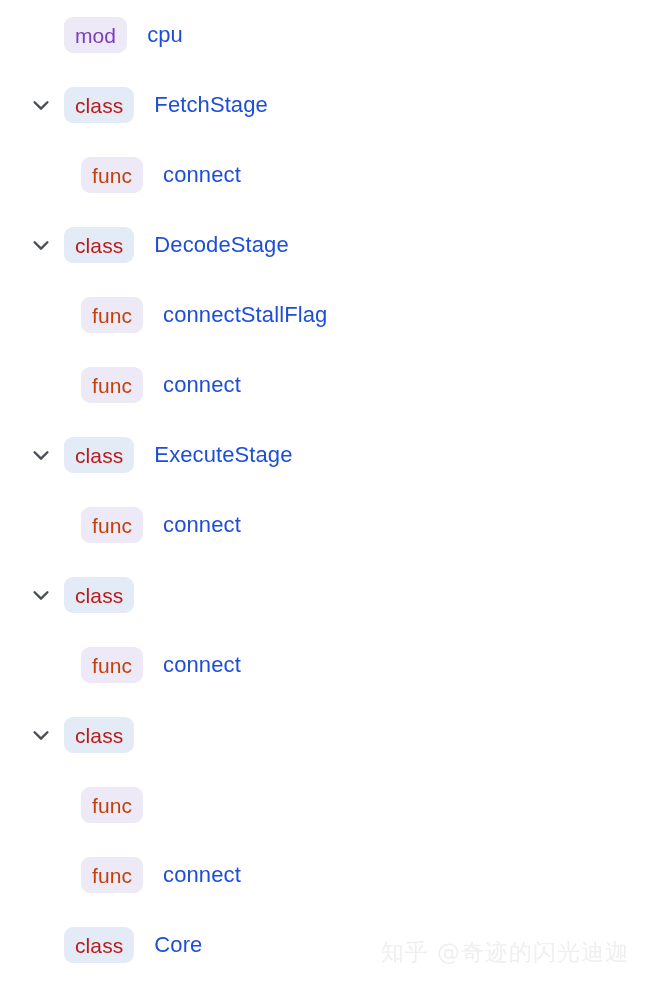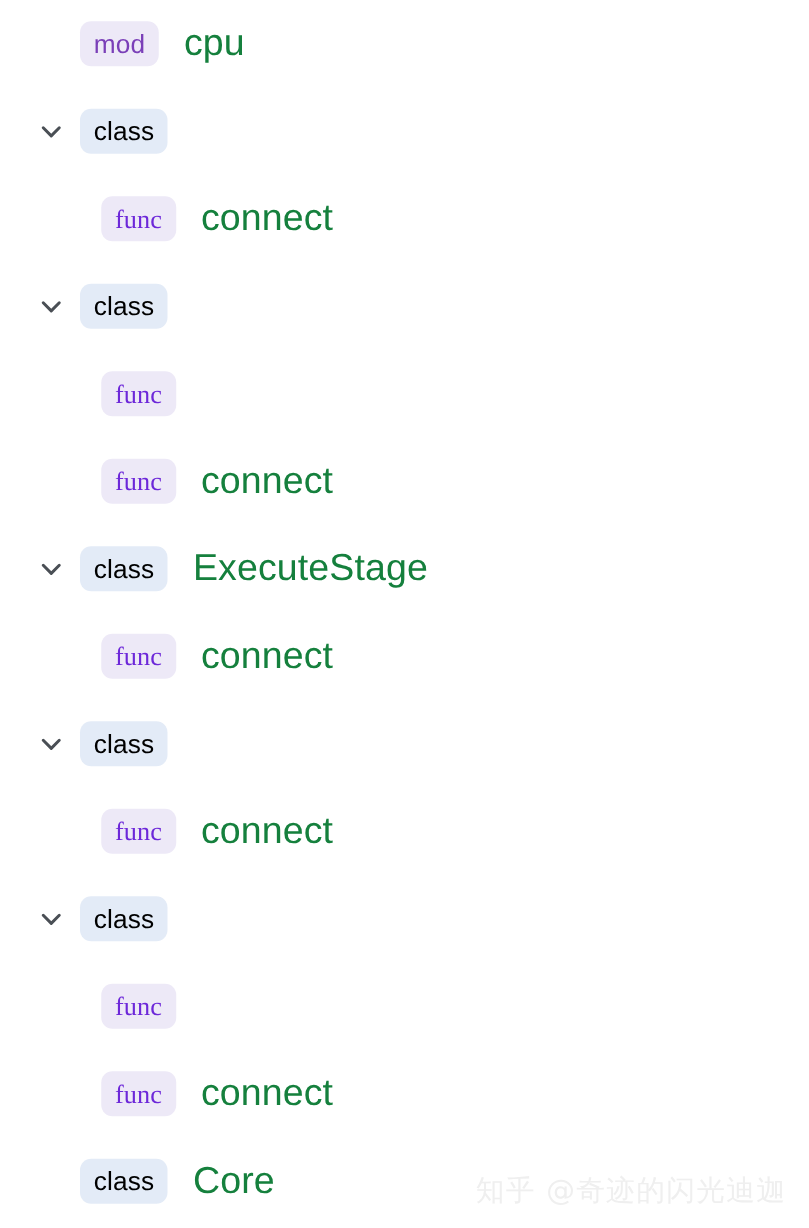--- a/index.html
+++ b/index.html
@@ -80,9 +80,9 @@
 
   .symbol-label {
     margin-left: 20px;
-    font-size: 30px;
+    font-size: 22px;
     font-weight: 300;
-    color: #15803d;
+    color: #1d4ed8;
     letter-spacing: 0.1px;
     white-space: nowrap;
     line-height: 1;

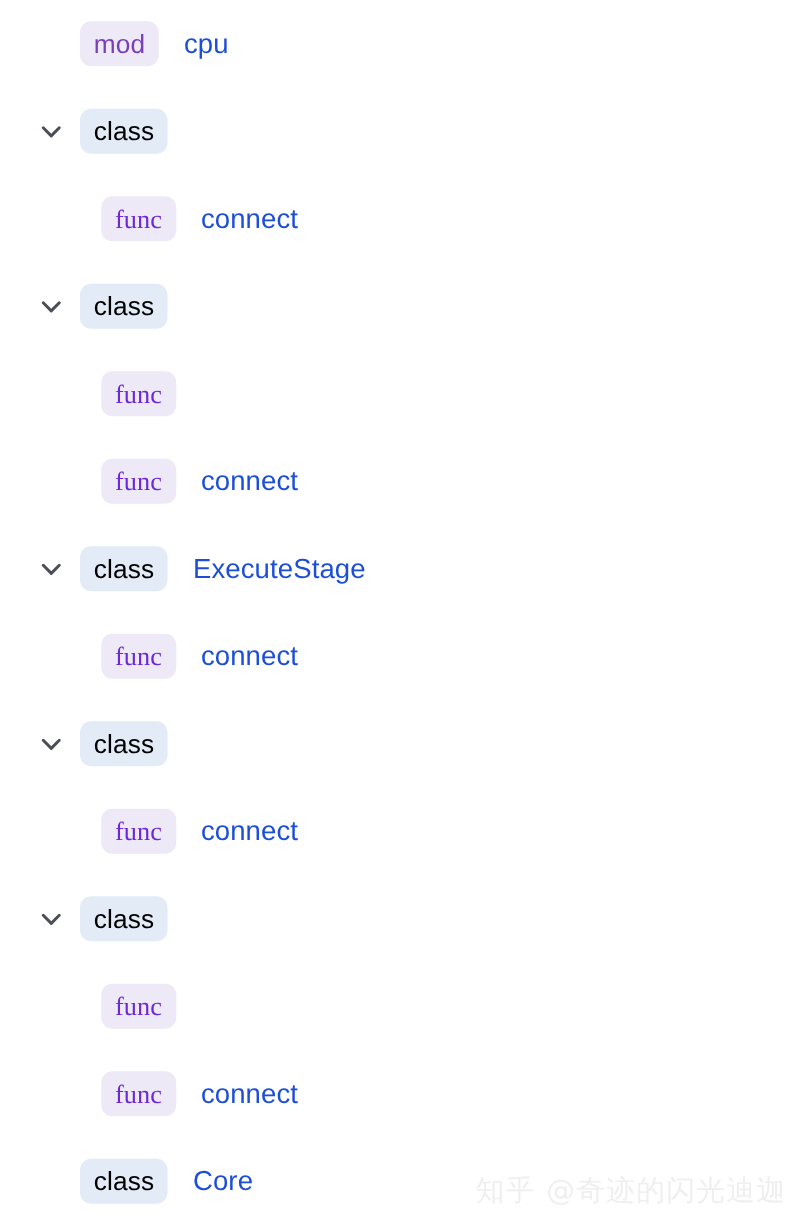--- a/index.html
+++ b/index.html
@@ -75,7 +75,7 @@
   }
   .badge.kind-class {
     background: #e3ebf7;
-    color: #000000;
+    color: #b91c1c;
   }
 
   .symbol-label {

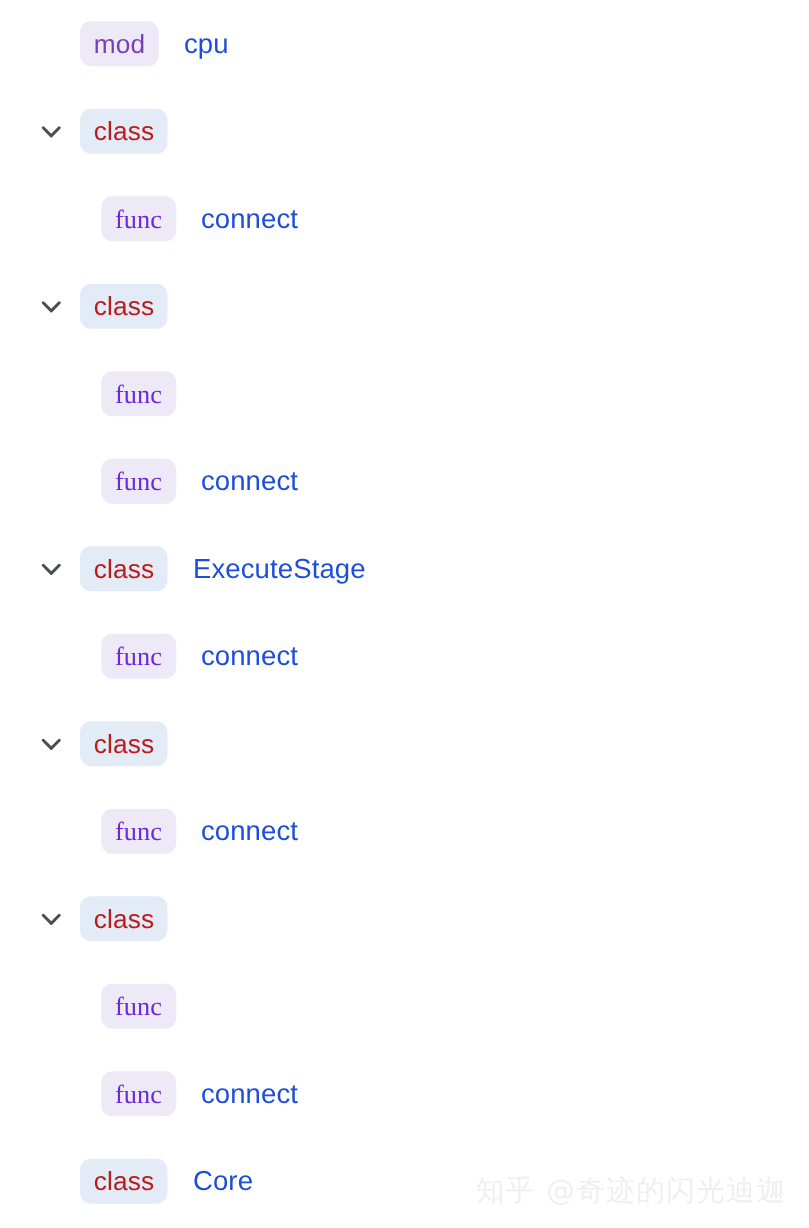--- a/index.html
+++ b/index.html
@@ -127,6 +127,7 @@
       <span class="badge-slot">
         <span class="badge kind-class">class</span>
       </span>
+      <span class="symbol-label">FetchStage</span>
     </div>
     <div class="outline-row depth-1" style="top: 140px;">
       <span class="chevron-slot empty"></span>

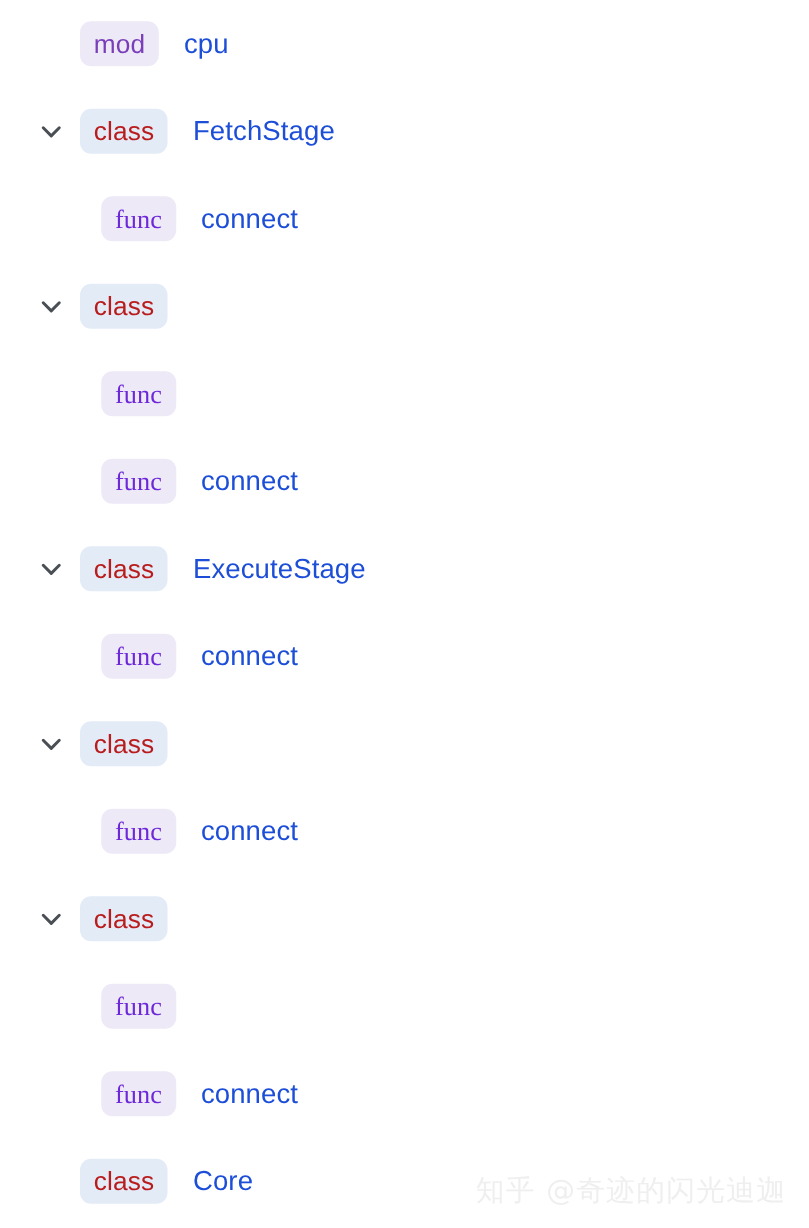--- a/index.html
+++ b/index.html
@@ -70,8 +70,7 @@
   }
   .badge.kind-func {
     background: #ede9f7;
-    color: #6d28d9;
-    font-family: Liberation Serif, serif;
+    color: #c2410c;
   }
   .badge.kind-class {
     background: #e3ebf7;

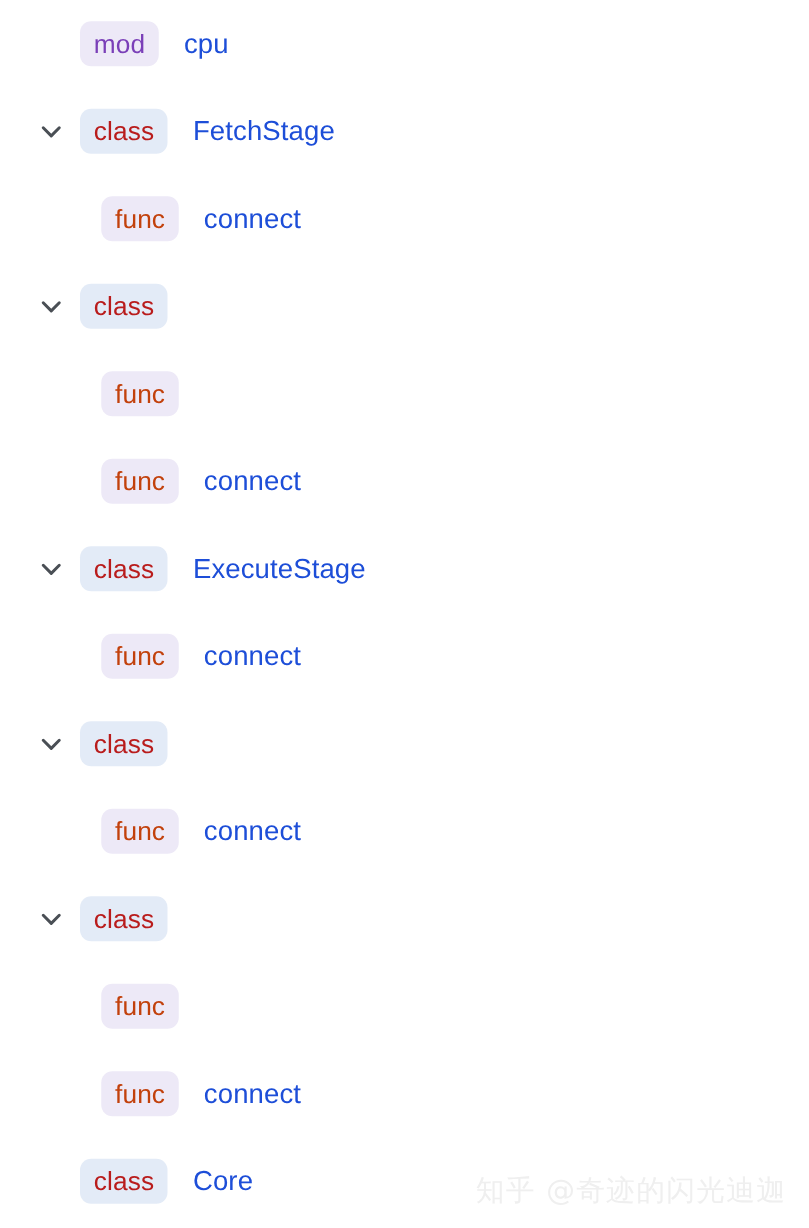--- a/index.html
+++ b/index.html
@@ -146,6 +146,7 @@
       <span class="badge-slot">
         <span class="badge kind-class">class</span>
       </span>
+      <span class="symbol-label">DecodeStage</span>
     </div>
     <div class="outline-row depth-1" style="top: 280px;">
       <span class="chevron-slot empty"></span>

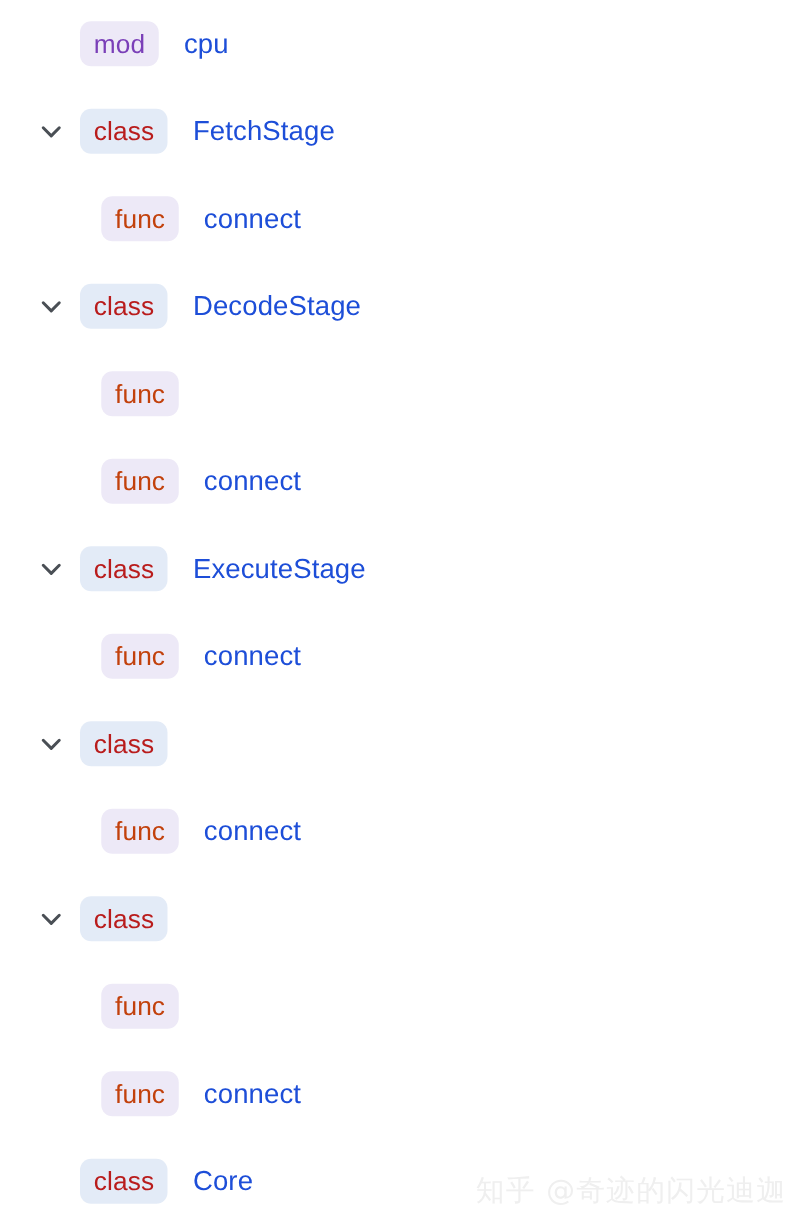--- a/index.html
+++ b/index.html
@@ -153,6 +153,7 @@
       <span class="badge-slot">
         <span class="badge kind-func">func</span>
       </span>
+      <span class="symbol-label">connectStallFlag</span>
     </div>
     <div class="outline-row depth-1" style="top: 350px;">
       <span class="chevron-slot empty"></span>

